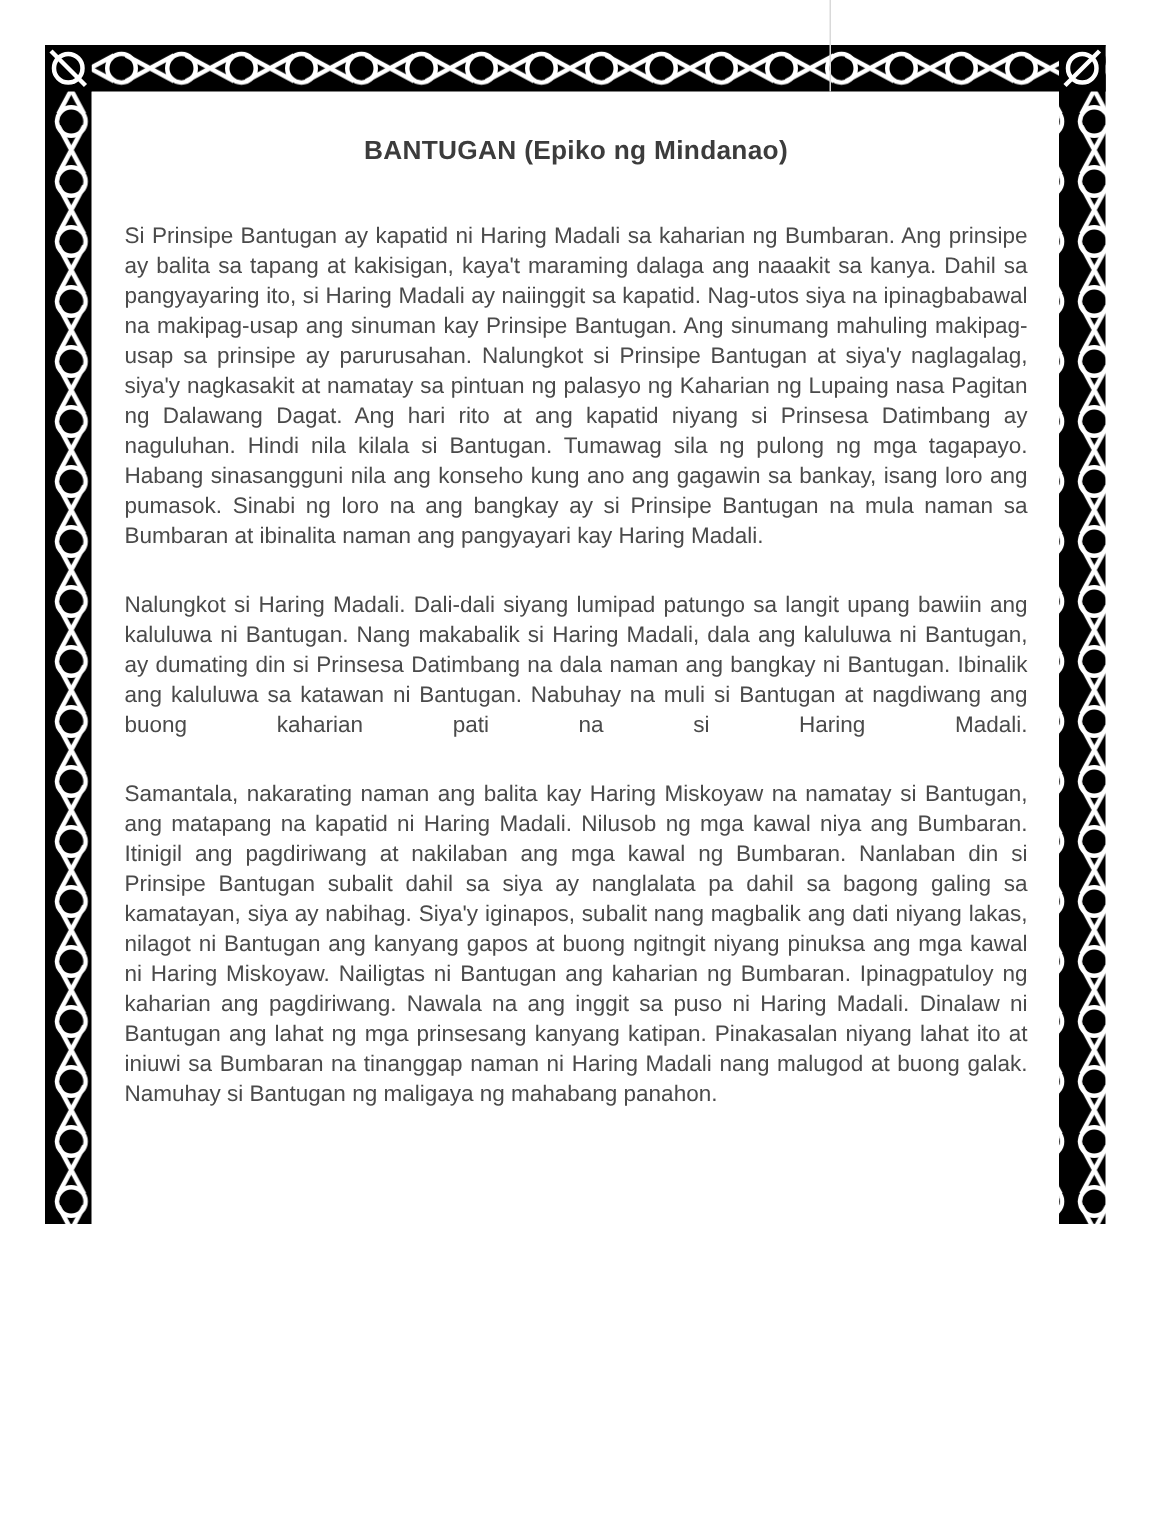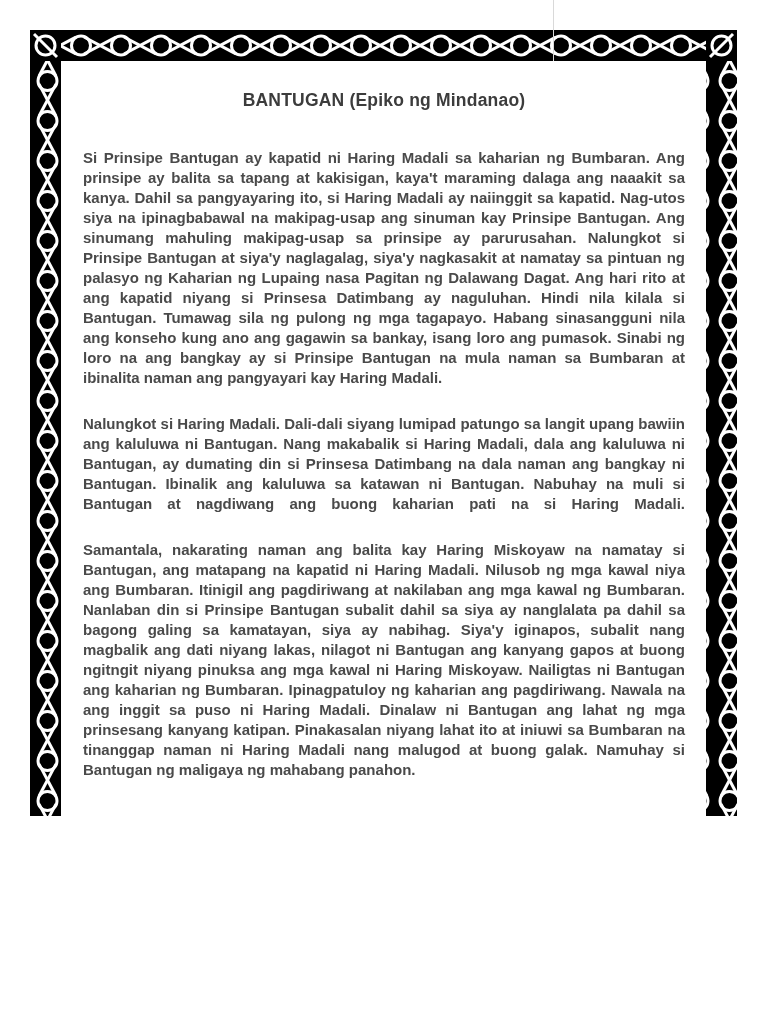--- a/index.html
+++ b/index.html
@@ -46,7 +46,6 @@
     line-height: 20px;
     text-align: justify;
     color: #4a4a4a;
-    font-weight: bold;
   }
   .content p.justify-last {
     text-align-last: justify;

